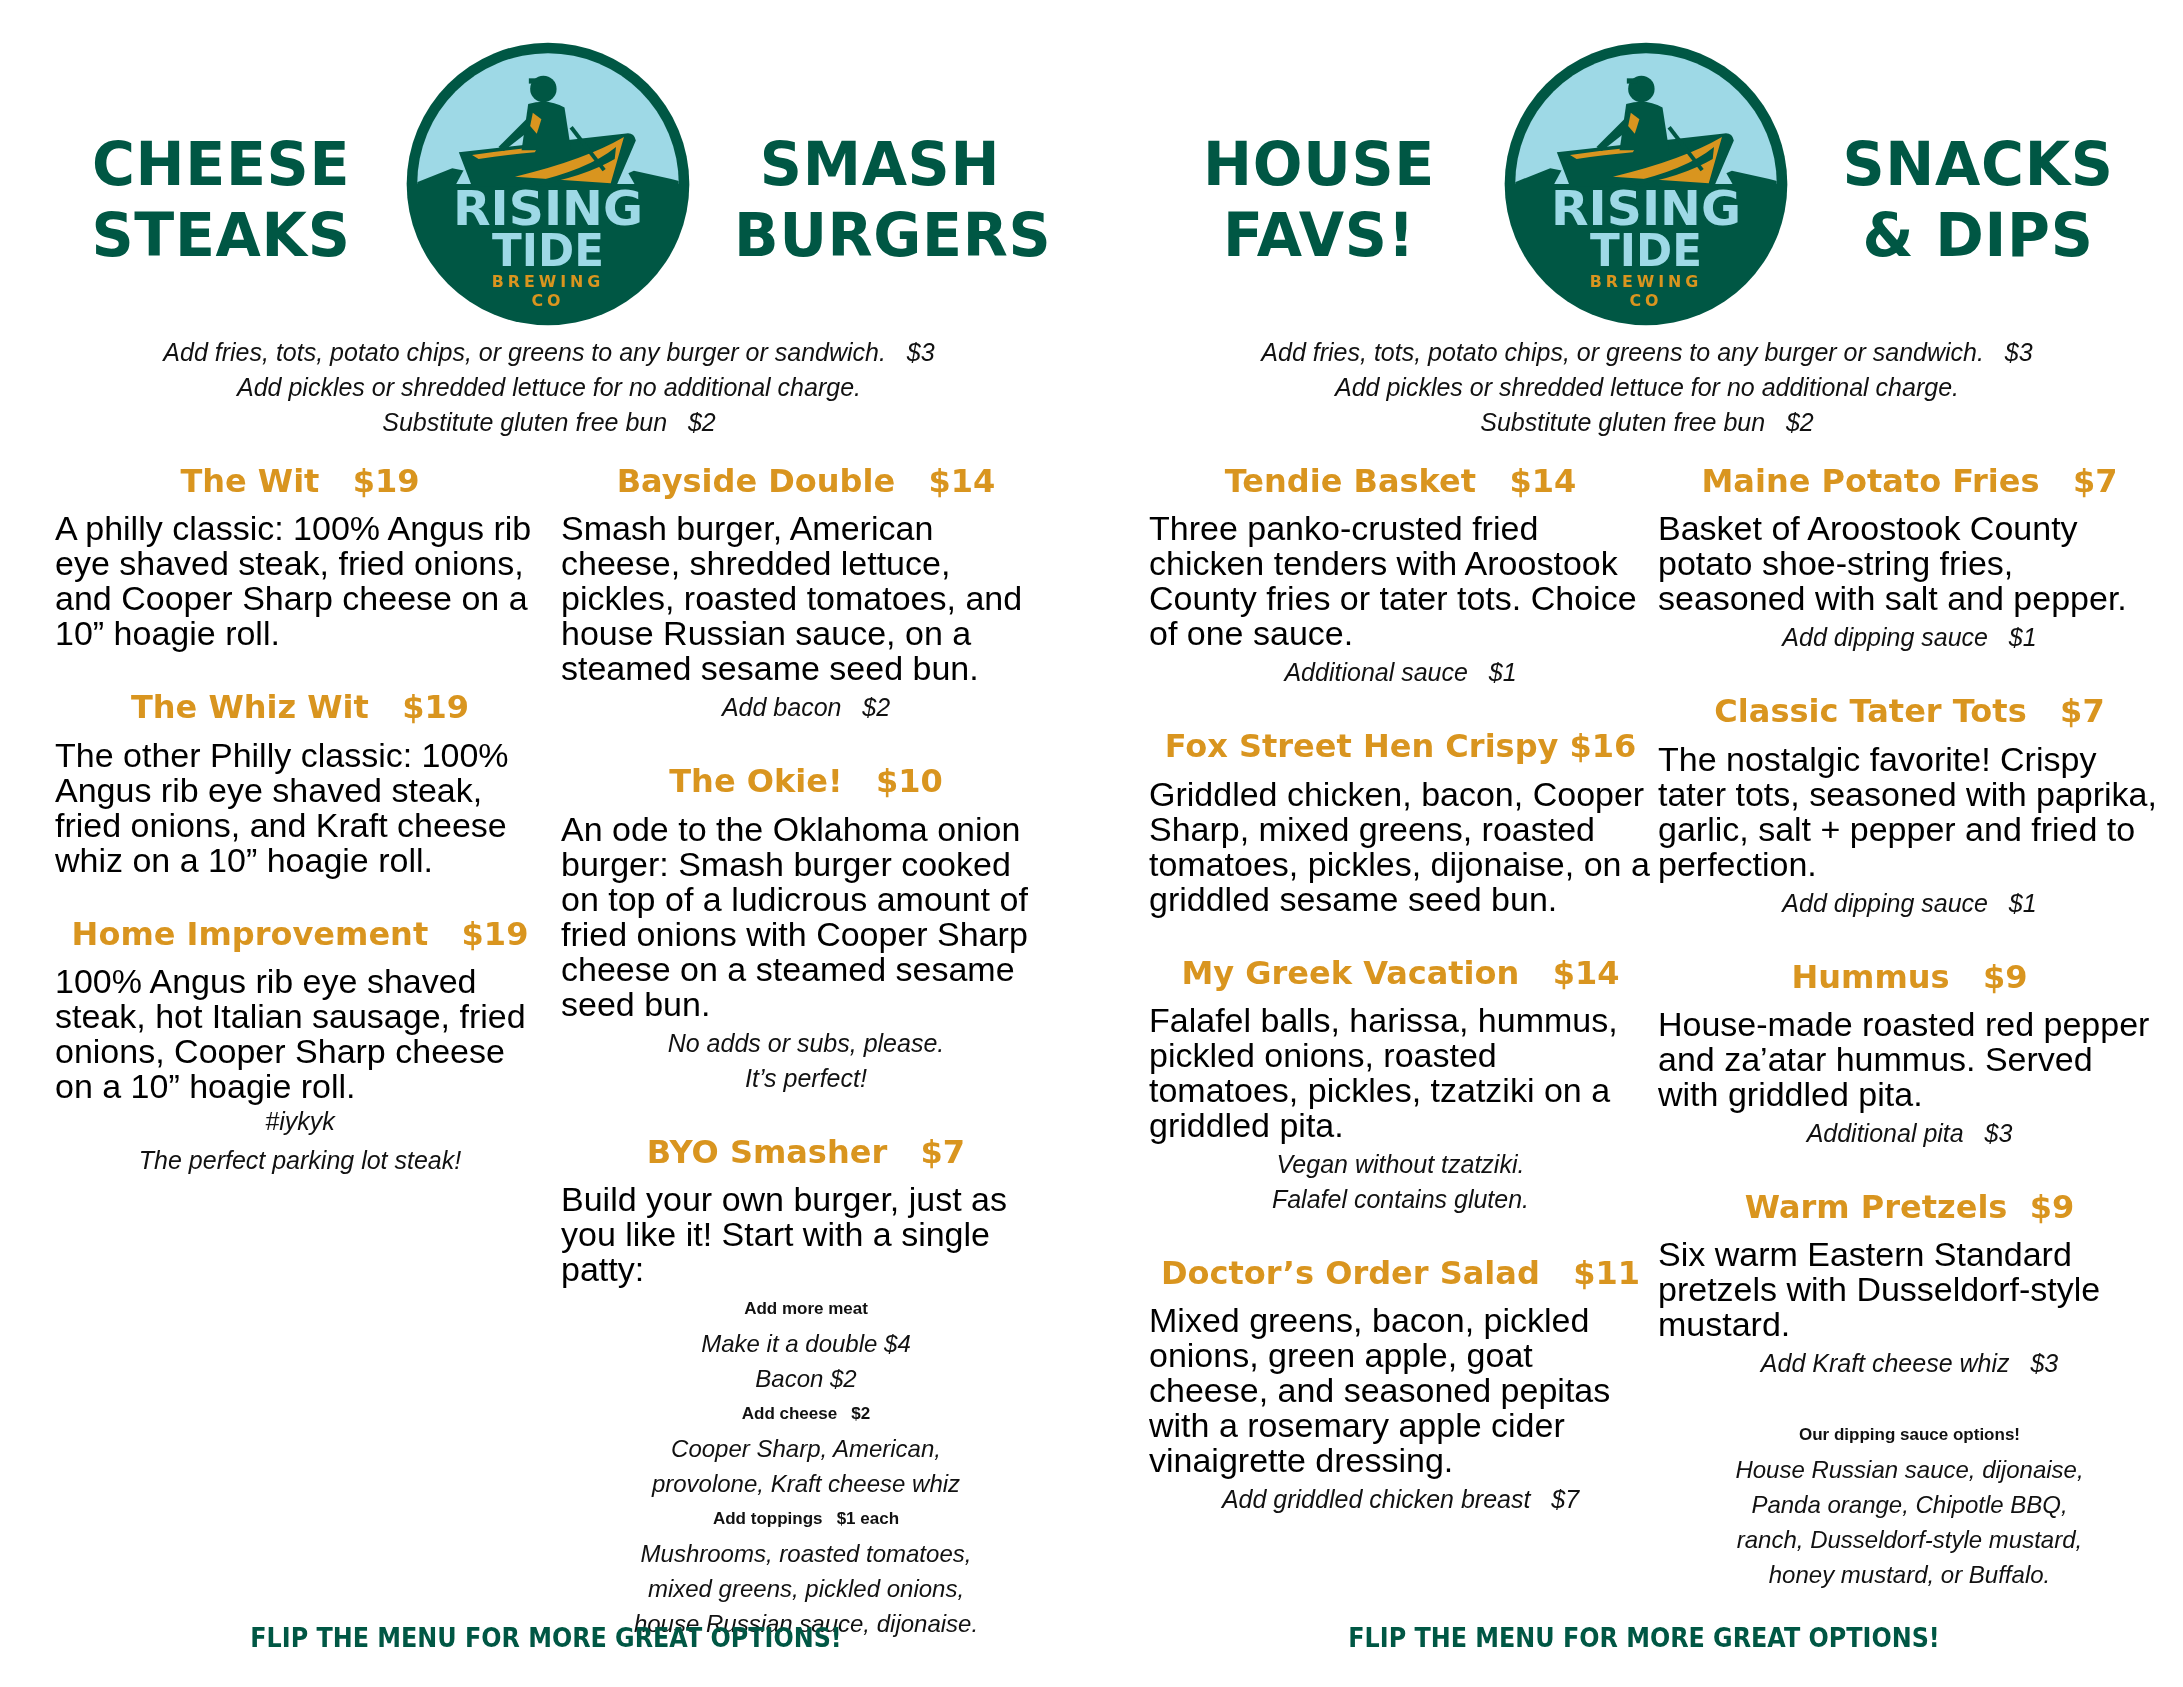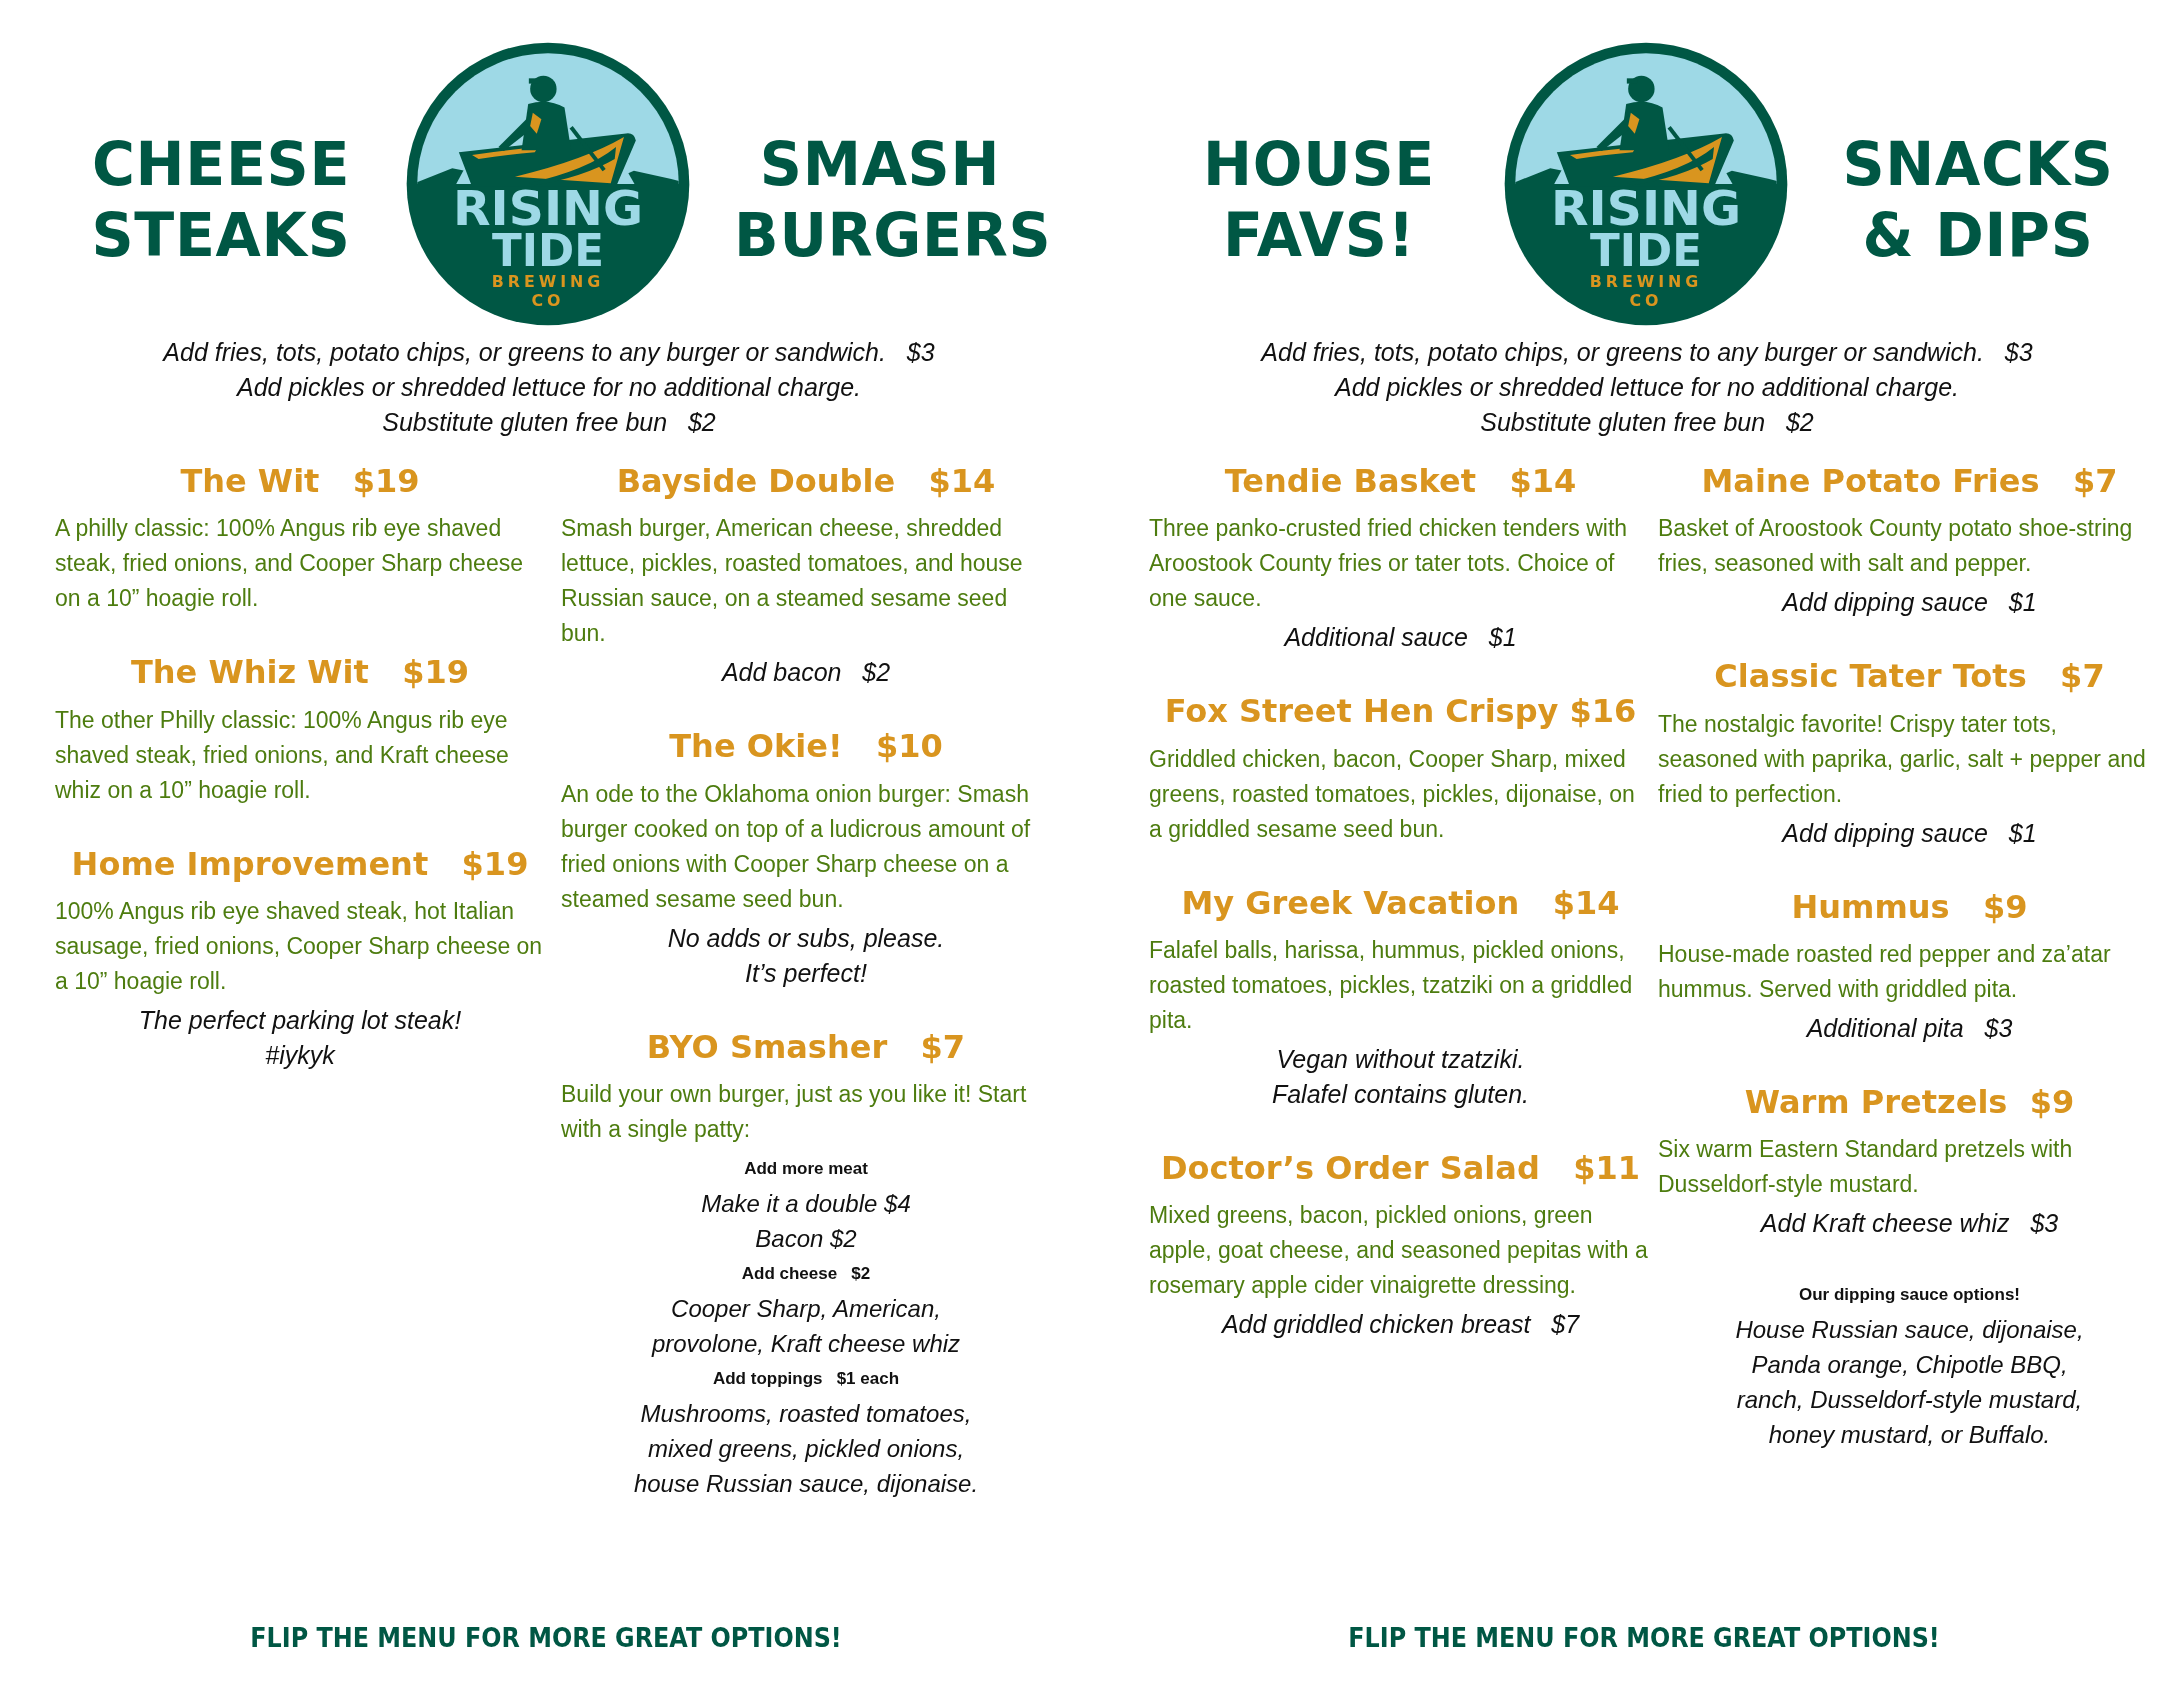--- a/index.html
+++ b/index.html
@@ -29,7 +29,7 @@
   .item { margin-bottom:36px; }
   .item-title { text-align:center; font-family:"DejaVu Sans", sans-serif; font-weight:bold;
     color:#d9951f; font-size:32px; line-height:41px; margin-bottom:9.3px; white-space:pre; }
-  .item-desc { font-size:23px; line-height:35px; color:#4d7c0f; }
+  .item-desc { font-size:34px; line-height:35px; color:#000000; }
   .item-note { text-align:center; font-style:italic; font-size:25px; line-height:35px; margin-top:4px; white-space:pre; }
   .sub-head { text-align:center; font-weight:bold; font-size:17px; line-height:35px; white-space:pre; }
   .sub-body { text-align:center; font-style:italic; font-size:24px; line-height:35px; white-space:pre-line; }

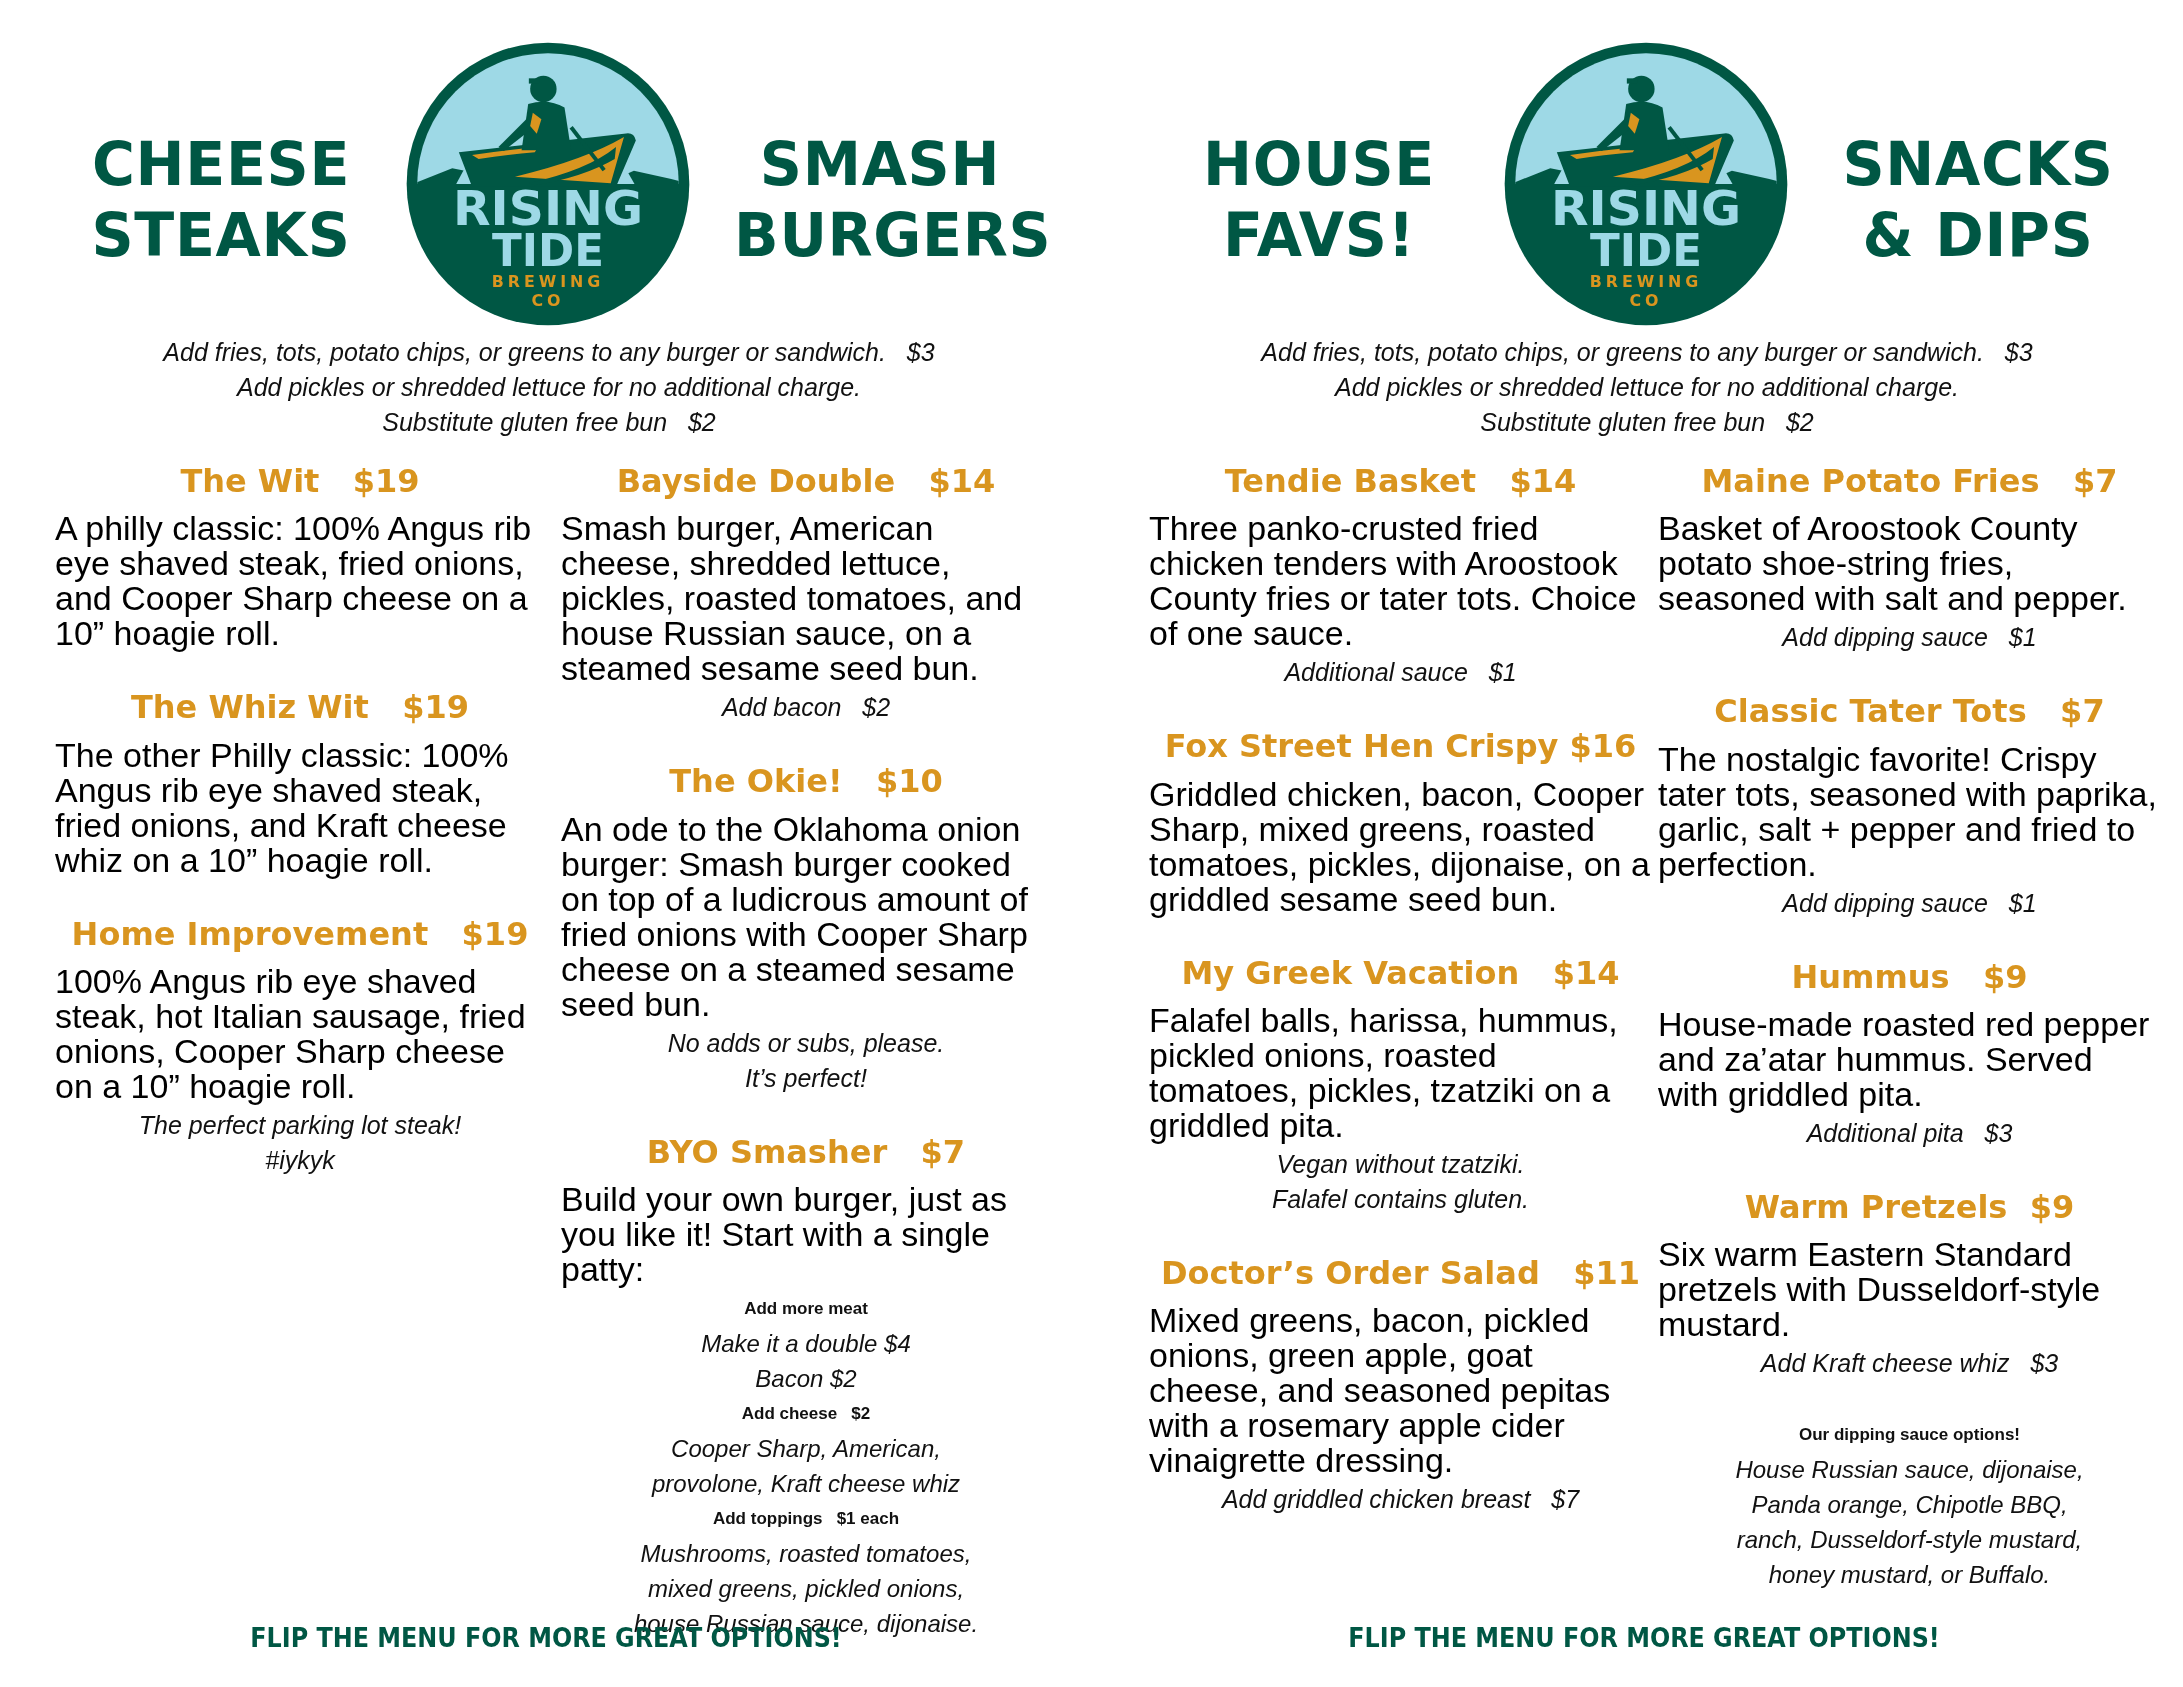--- a/index.html
+++ b/index.html
@@ -101,8 +101,8 @@
     <div class="item">
       <div class="item-title"><span>Home Improvement</span>   <span>$19</span></div>
       <div class="item-desc">100% Angus rib eye shaved steak, hot Italian sausage, fried onions, Cooper Sharp cheese on a 10” hoagie roll.</div>
+      <div class="item-note" style="margin-top:0">#iykyk</div>
       <div class="item-note">The perfect parking lot steak!</div>
-      <div class="item-note" style="margin-top:0">#iykyk</div>
     </div>
   </div>
 

